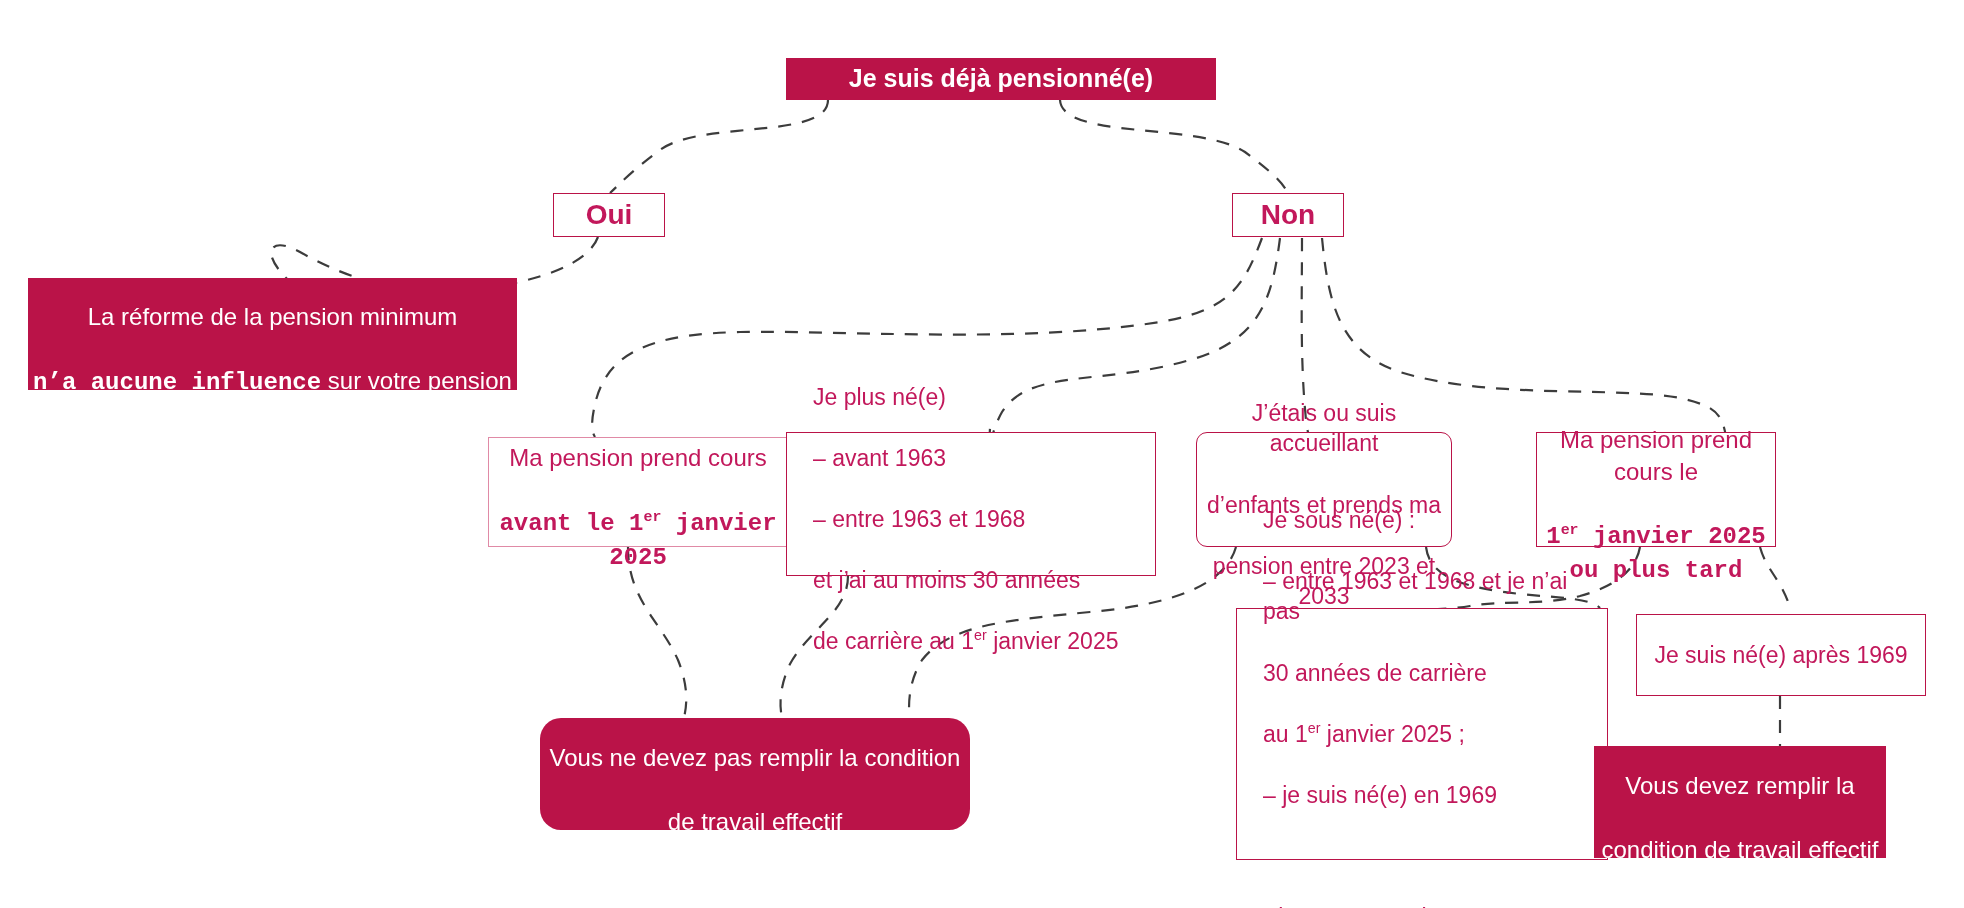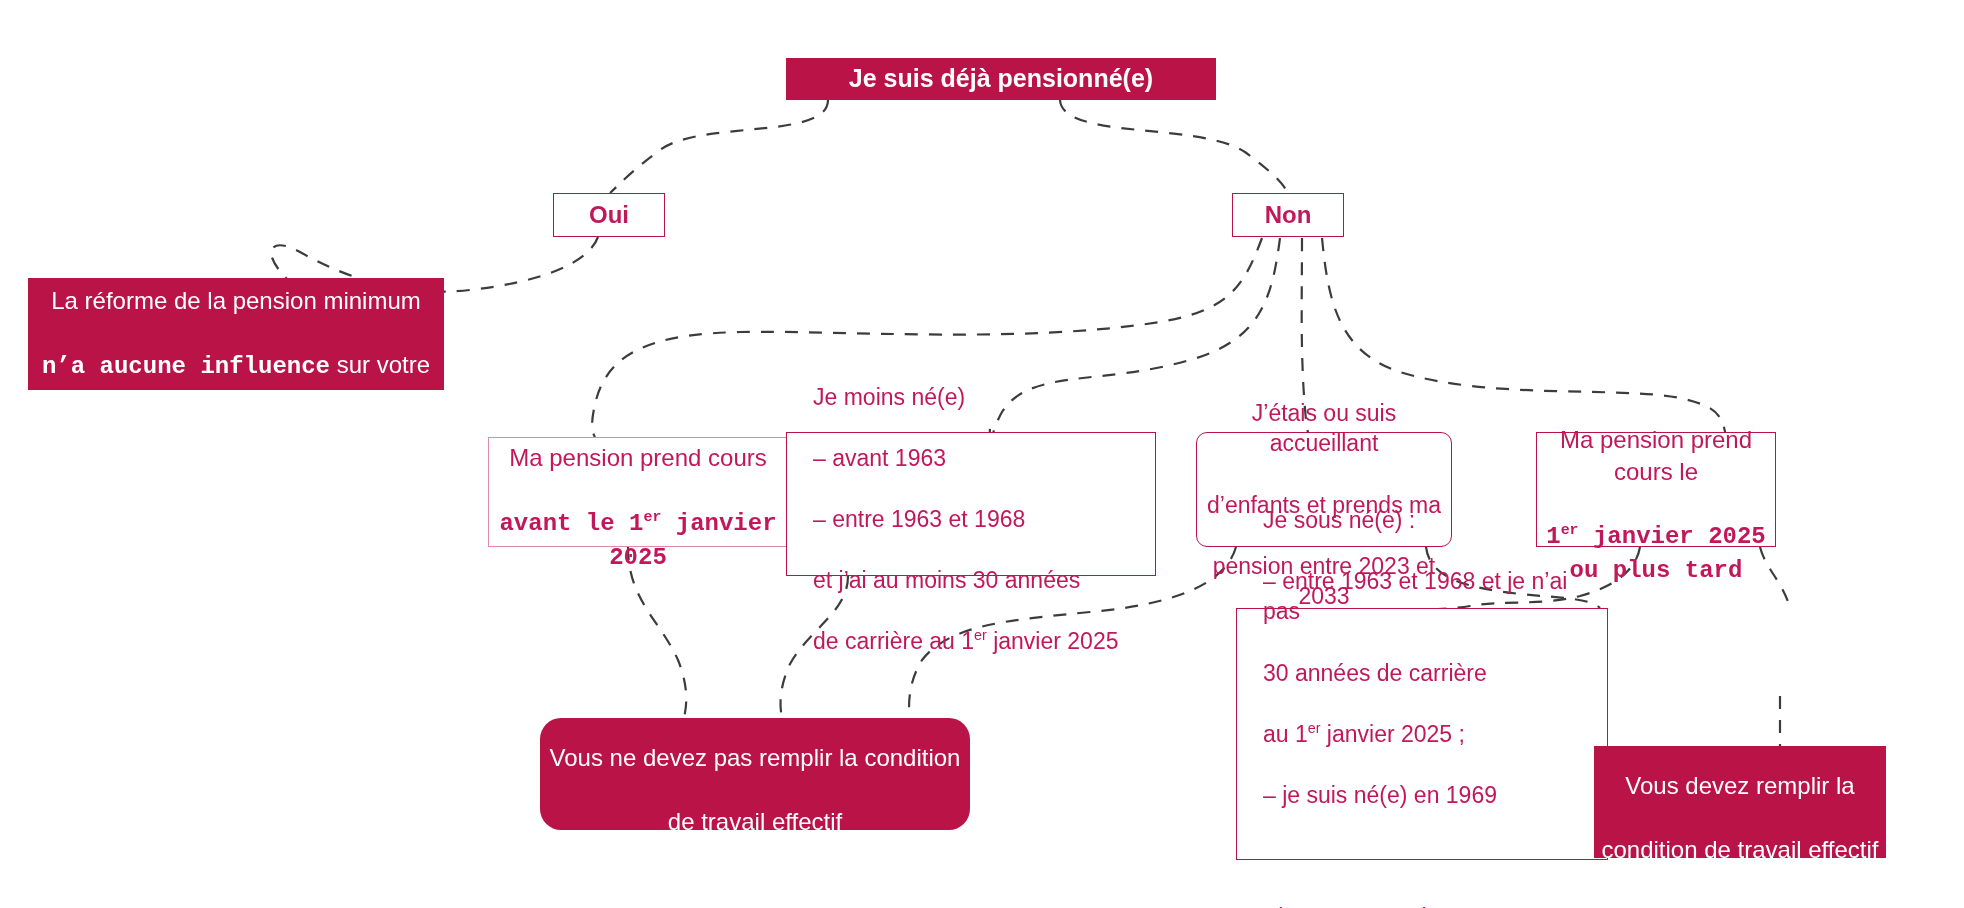--- a/index.html
+++ b/index.html
@@ -57,7 +57,7 @@
     margin-left: 40px;
   }
   .pill {
-    font-size: 24px;
+    font-size: 28px;
     font-weight: 600;
   }
   .lead {

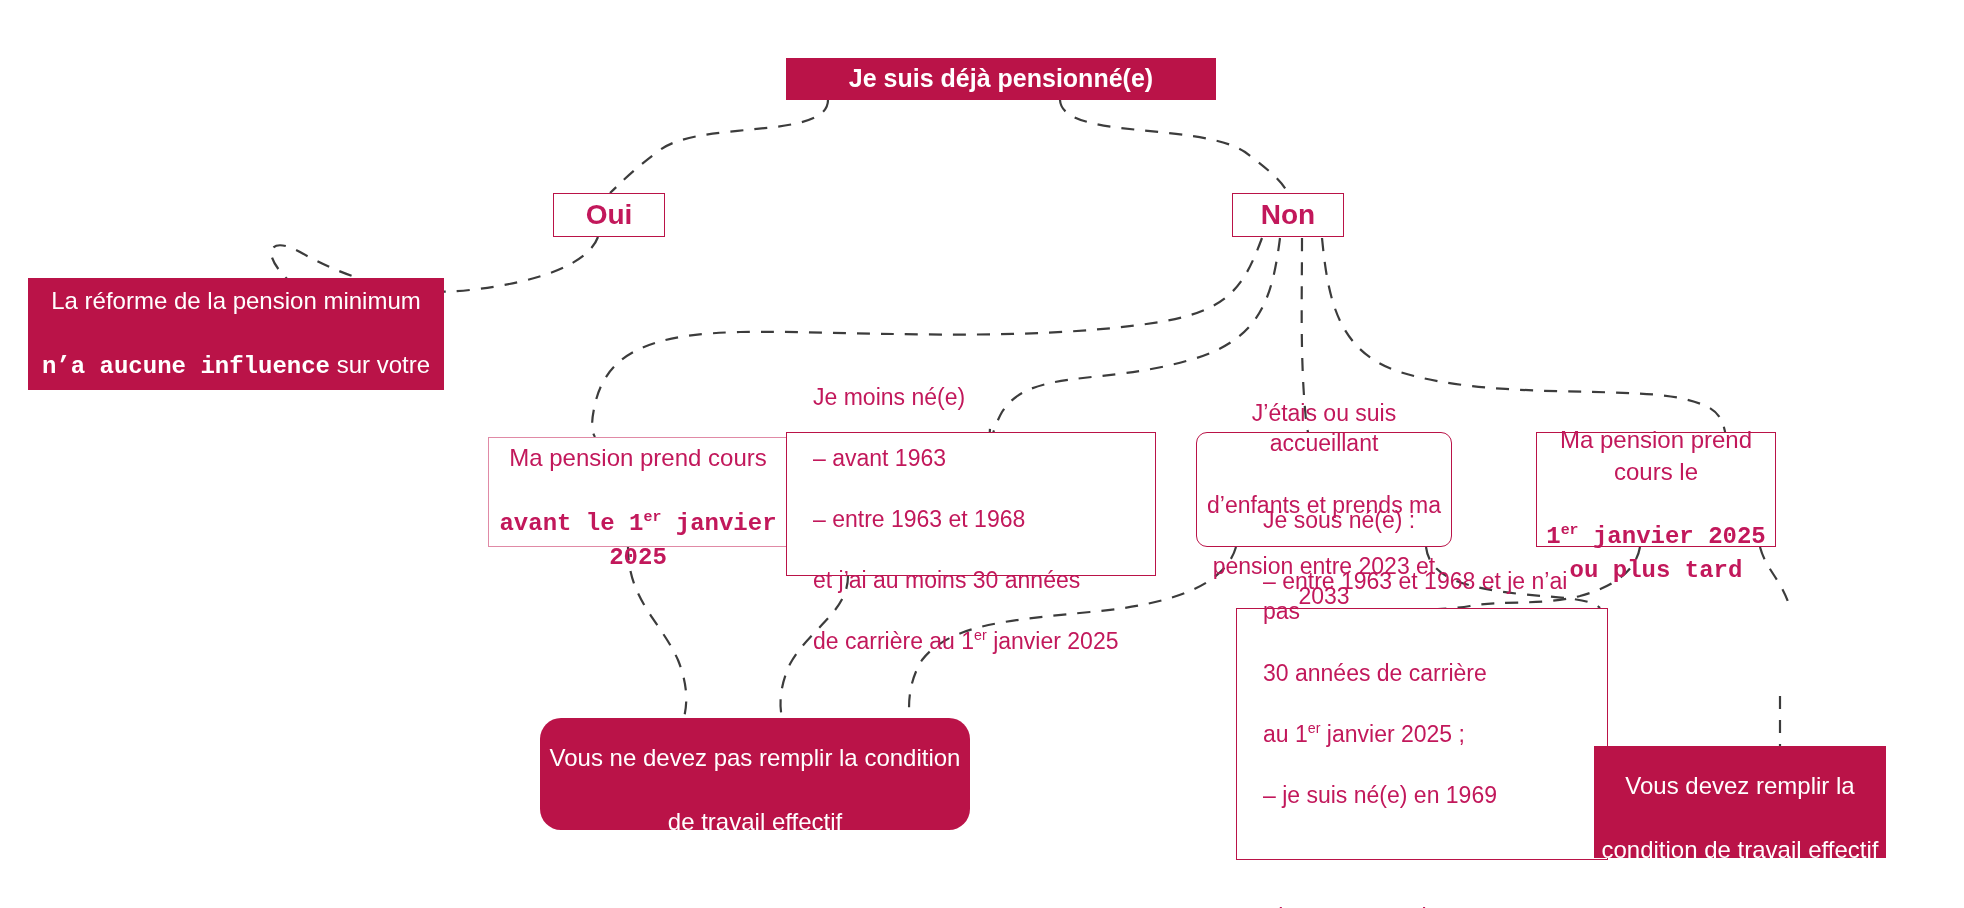--- a/index.html
+++ b/index.html
@@ -136,7 +136,7 @@
     <span class="txt">Non</span>
   </div>
 
-  <div class="node filled body24" style="left:28px; top:278px; width:416px; height:112px;">
+  <div class="node filled body24" style="left:28px; top:278px; width:489px; height:112px;">
     <span class="txt">
       <span>La réforme de la pension minimum</span><br>
       <b>n’a aucune influence</b><span> sur votre pension</span>

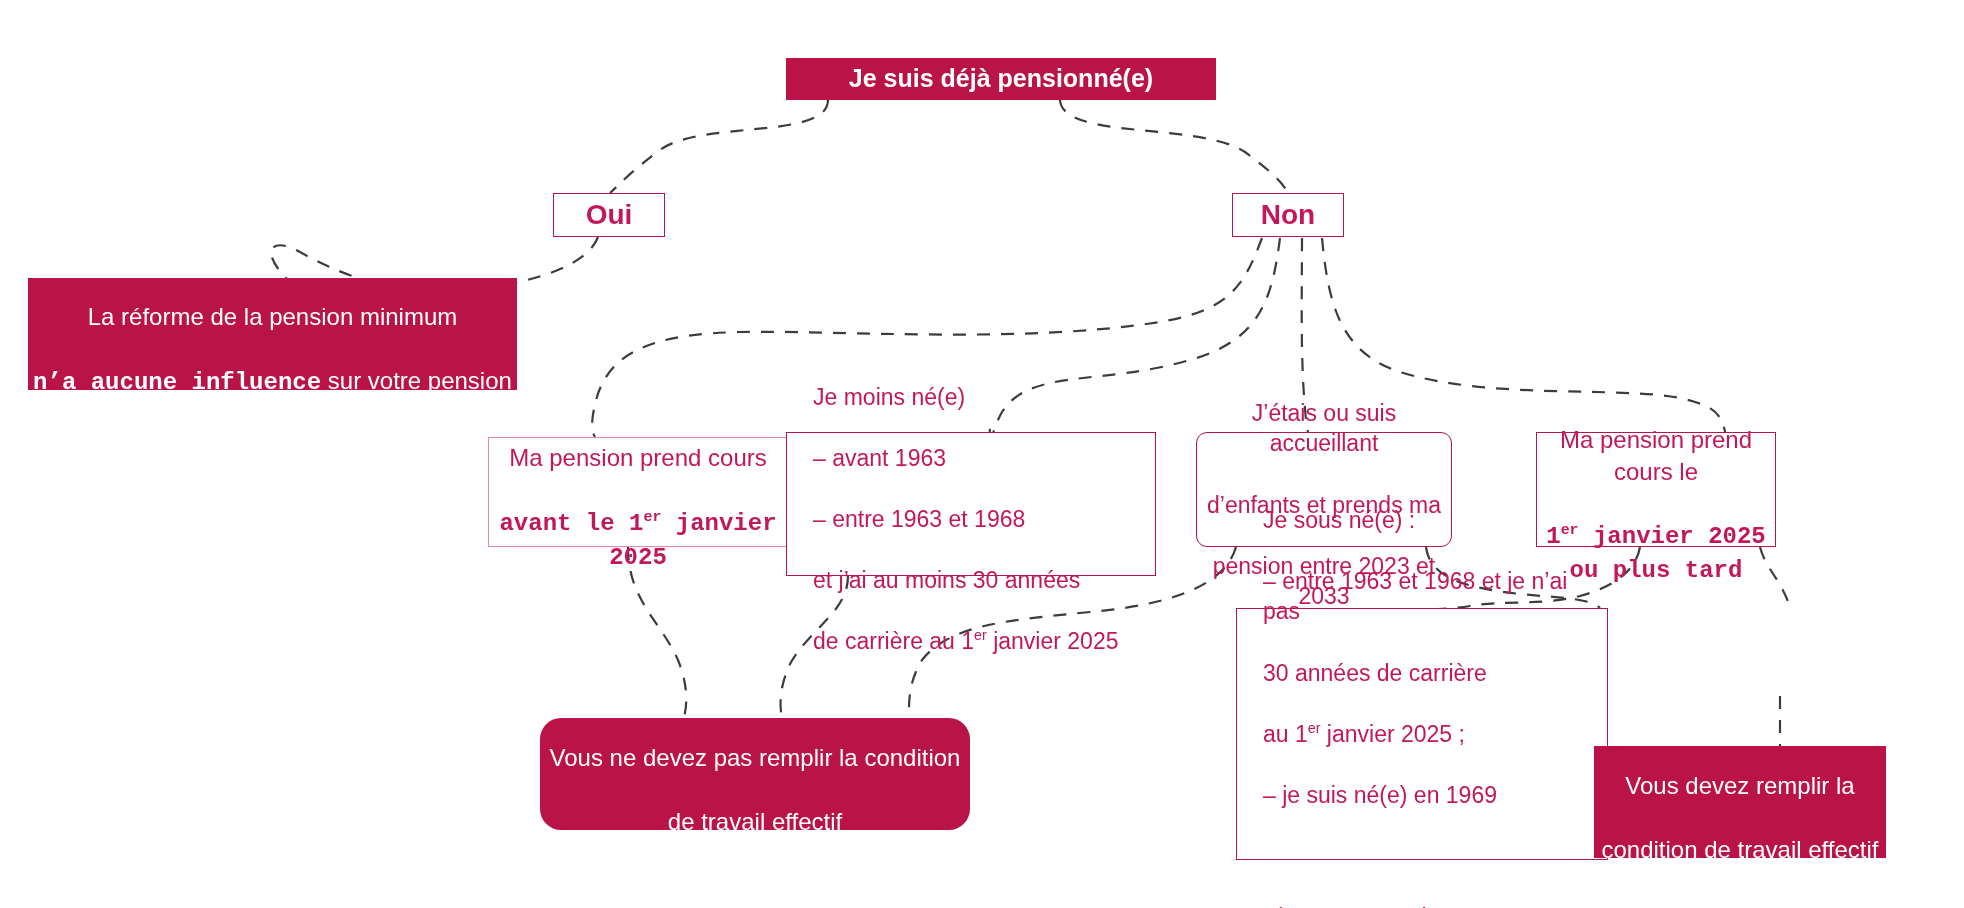--- a/index.html
+++ b/index.html
@@ -152,7 +152,7 @@
 
   <div class="node outlined body23 left-align" style="left:786px; top:432px; width:370px; height:144px;">
     <span class="txt">
-      <span>Je moins né(e)</span><br>
+      <span>Je plus né(e)</span><br>
       <span>– avant 1963</span><br>
       <span>– entre 1963 et 1968</span><br>
       <span>   et j’ai au moins 30 années</span><br>

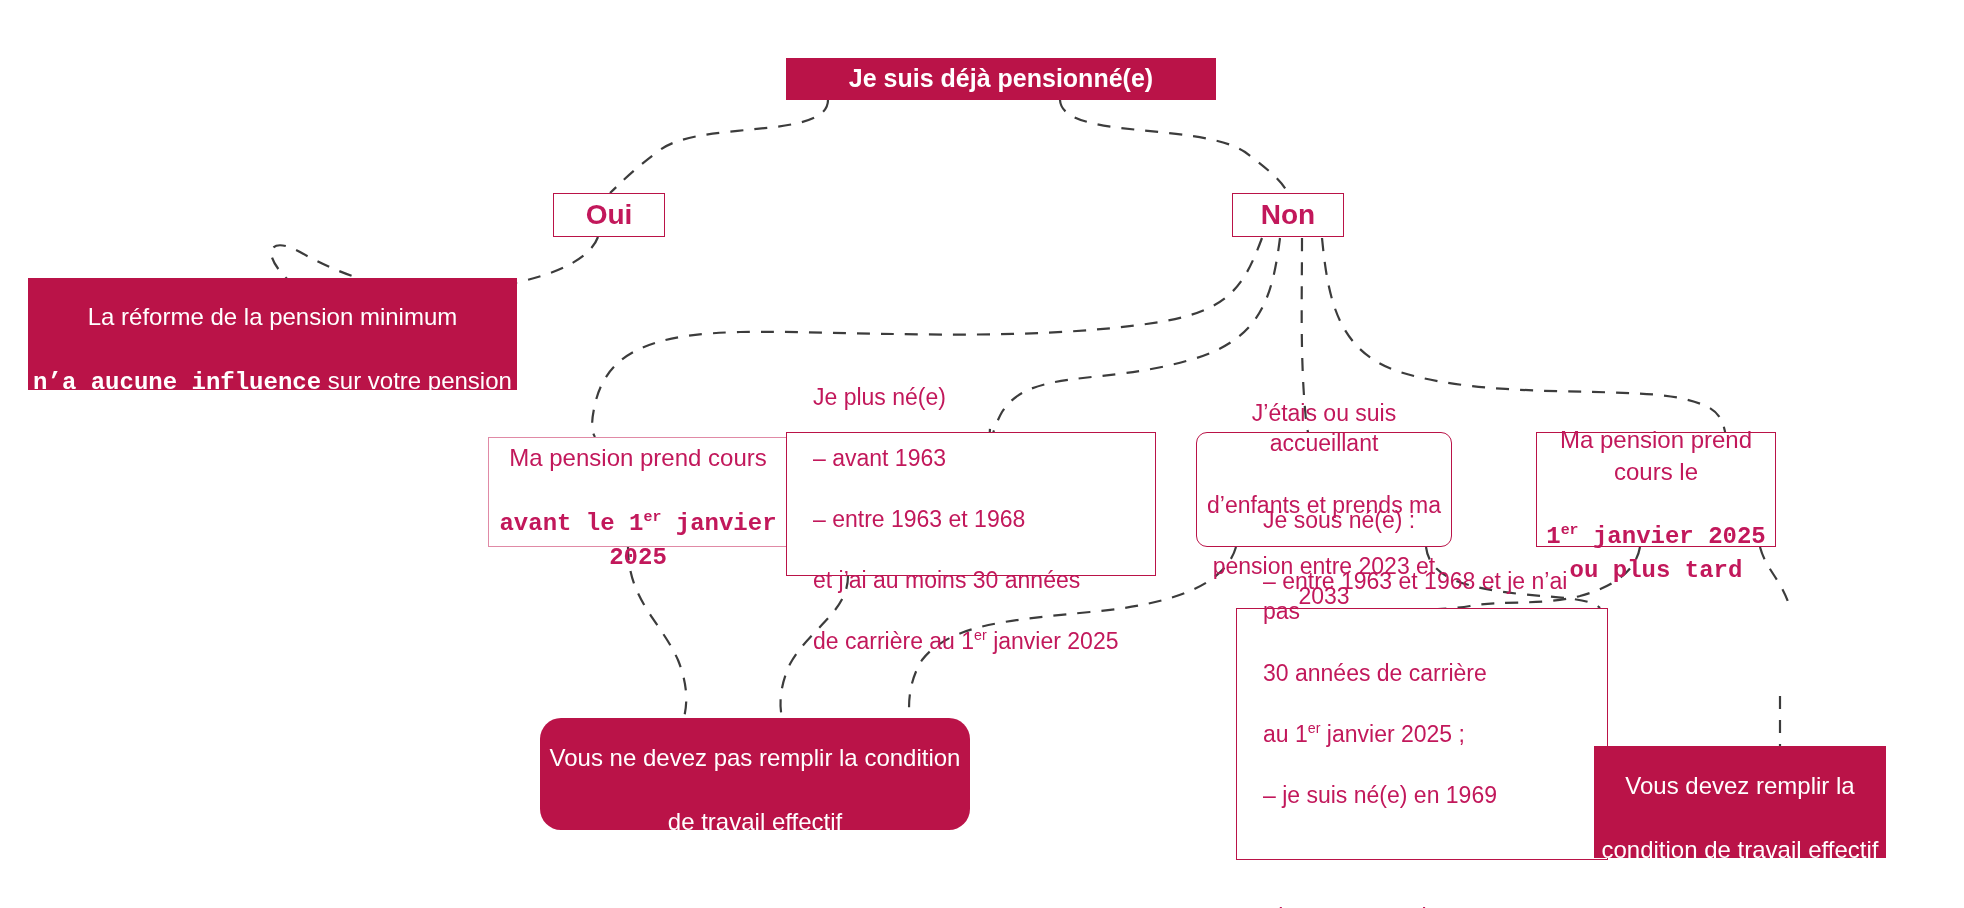--- a/index.html
+++ b/index.html
@@ -188,6 +188,9 @@
     </span>
   </div>
 
+  <div class="node outlined body23" style="left:1636px; top:614px; width:290px; height:82px;">
+    <span class="txt">Je suis né(e) après 1969</span>
+  </div>
 
   <div class="node filled body24" style="left:540px; top:718px; width:430px; height:112px;border-radius:21px;">
     <span class="txt">

